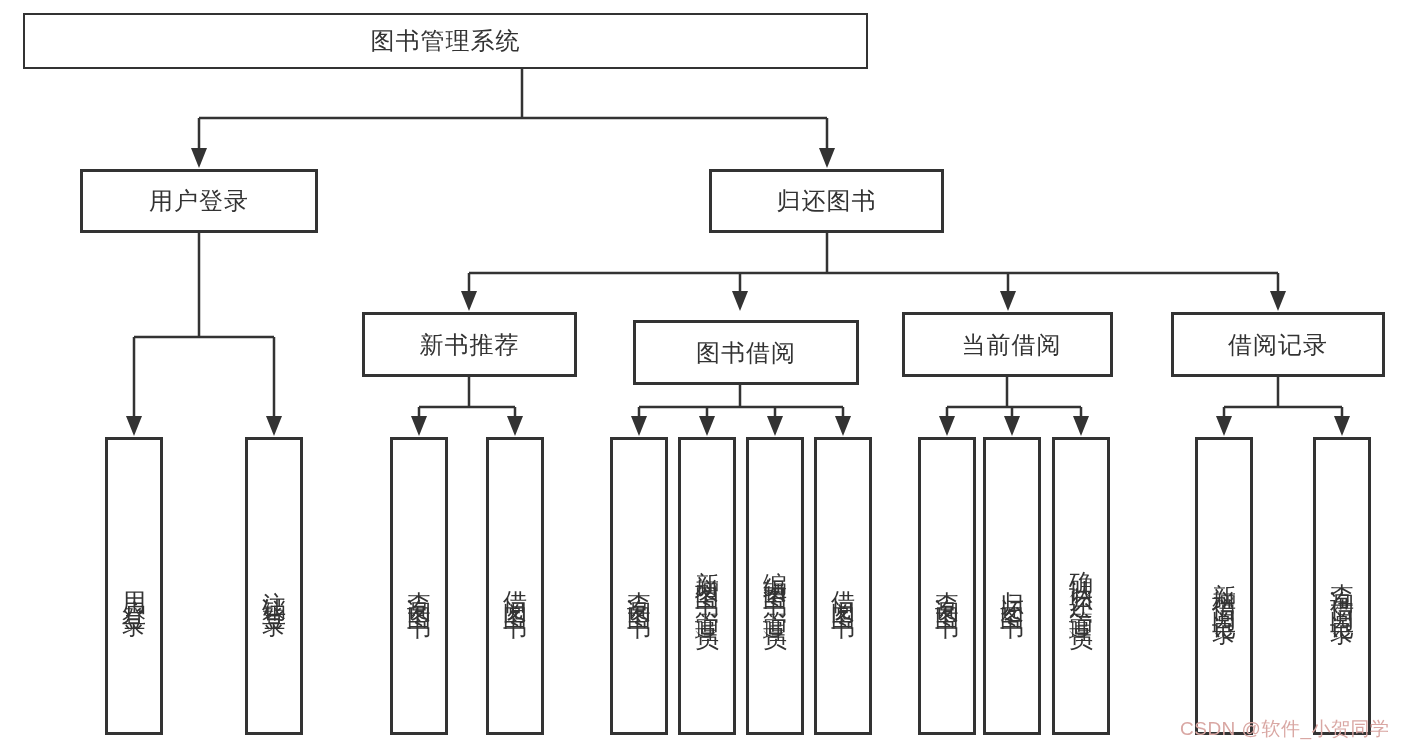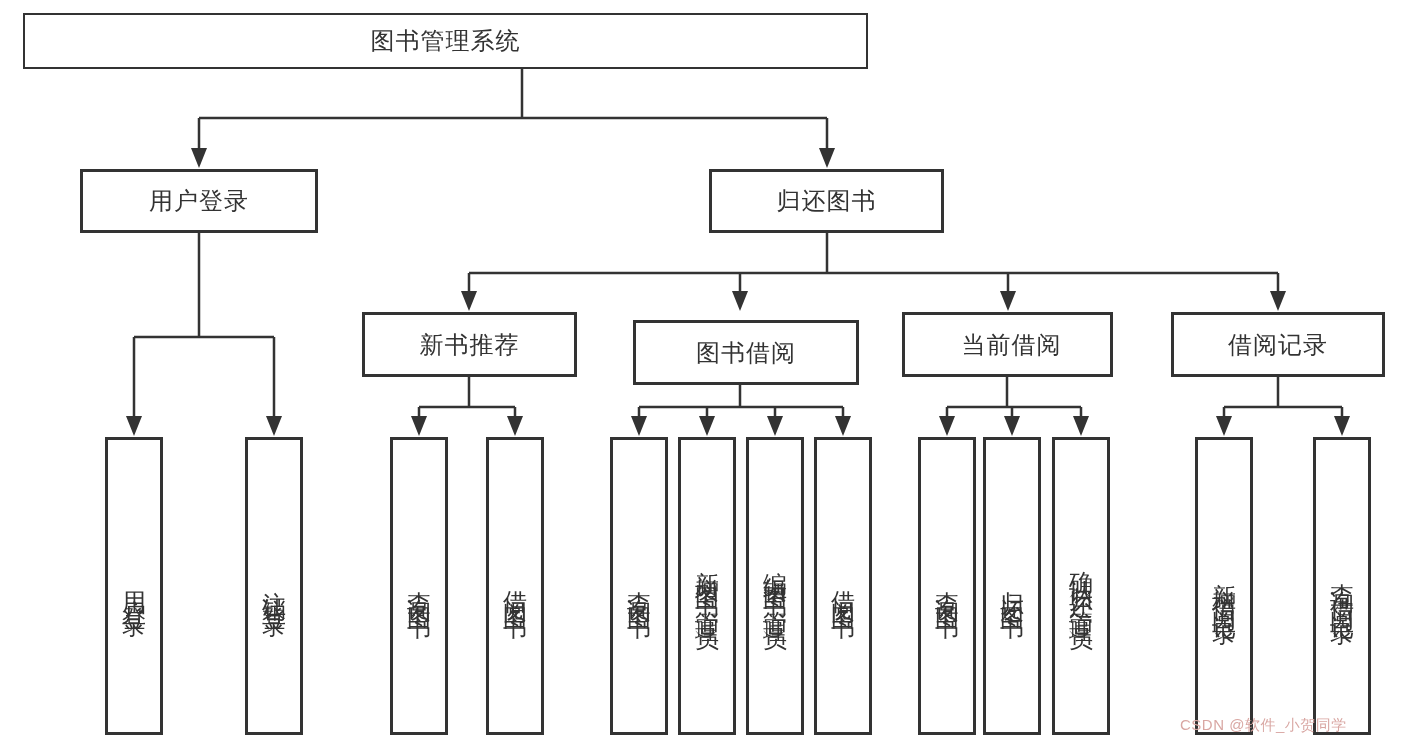--- a/index.html
+++ b/index.html
@@ -41,7 +41,7 @@
 
   .watermark {
     position:absolute; left:1180px; top:716px; z-index:5;
-    color:#d9a7a3; font-size:15px; letter-spacing:0.5px; white-space:nowrap;
+    color:#d9a7a3; font-size:19px; letter-spacing:0.5px; white-space:nowrap;
   }
 </style>
 </head>

